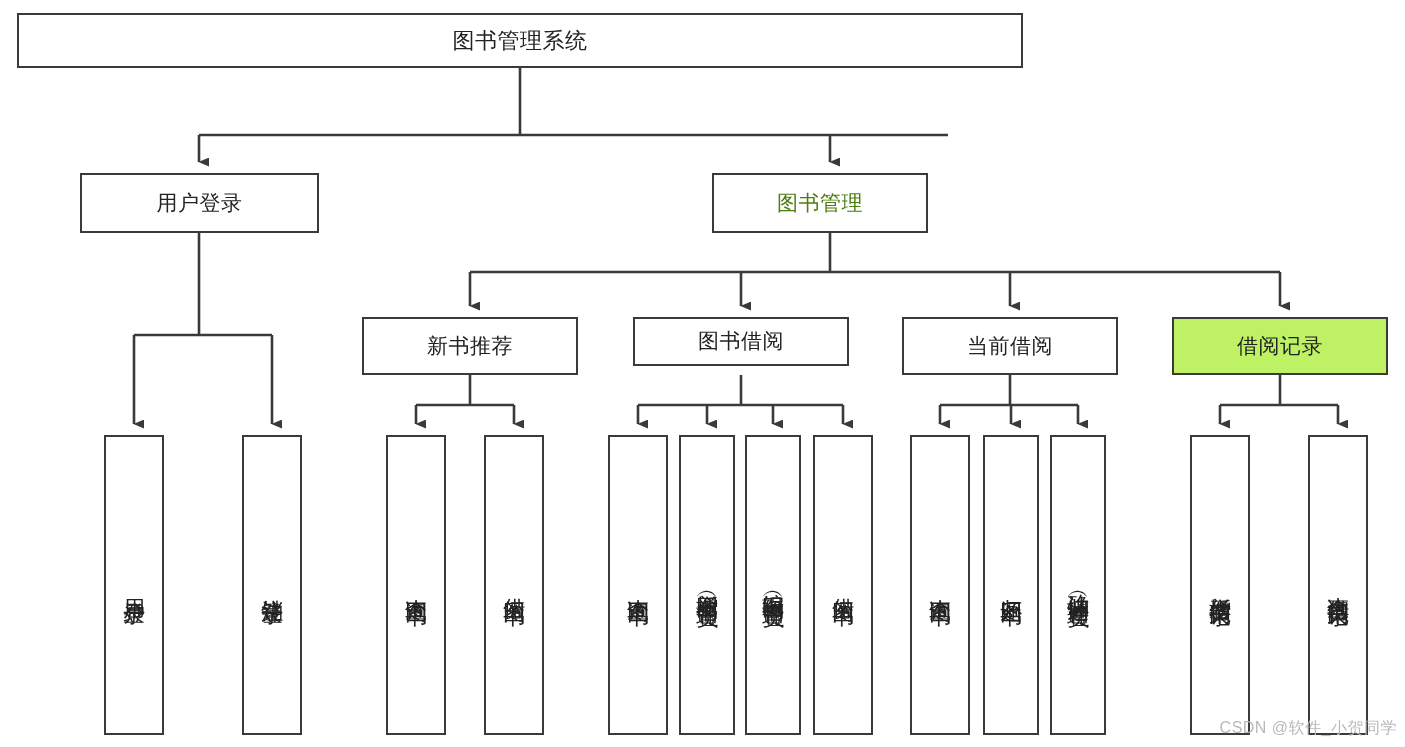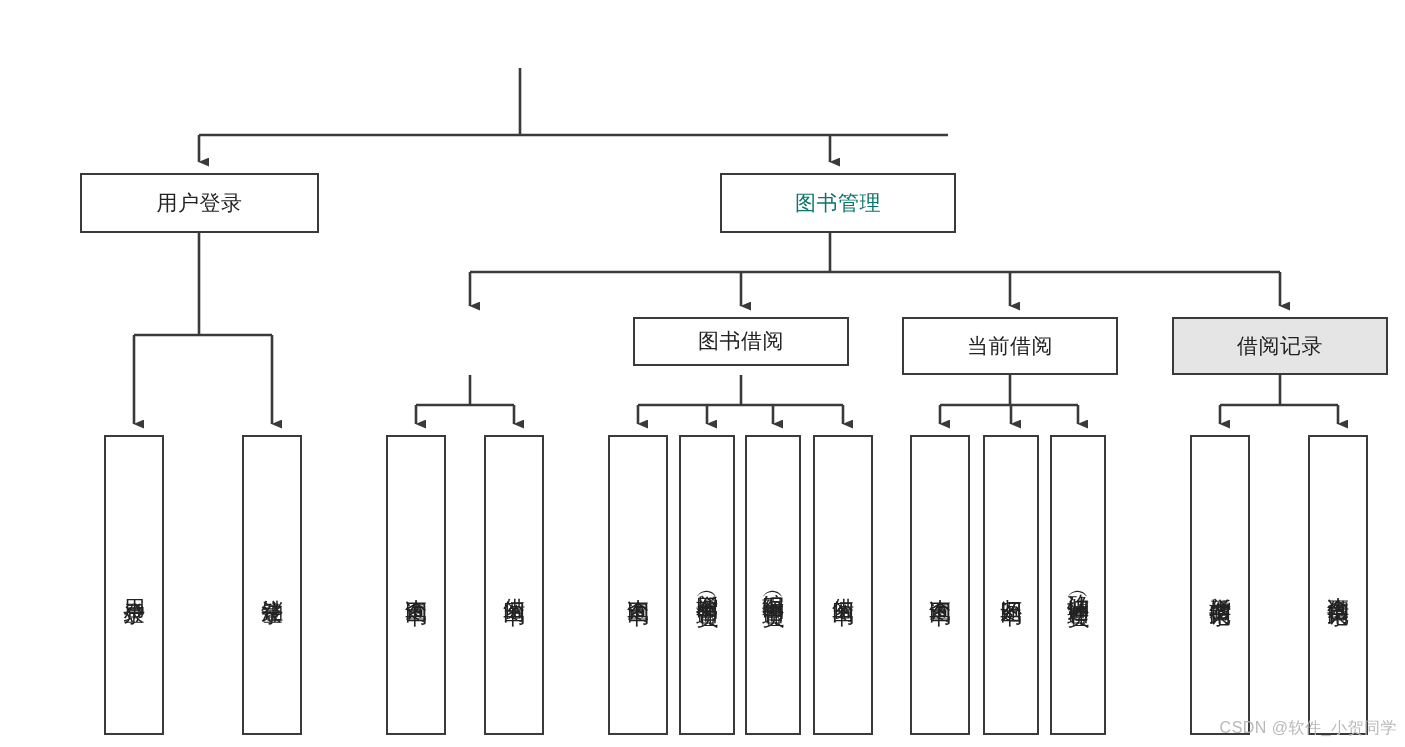--- a/index.html
+++ b/index.html
@@ -132,6 +132,9 @@
     </g>
   </svg>
 
+  <div class="node root horiz" style="left: 17px; top: 13px; width: 1006px; height: 55px; border-color: rgb(58, 58, 58); background: rgb(255, 255, 255); color: rgb(34, 34, 34);">
+    <span class="label">图书管理系统</span>
+  </div>
 
   <div class="node horiz" style="left: 80px; top: 173px; width: 239px; height: 60px; border-color: rgb(58, 58, 58); background: rgb(255, 255, 255); color: rgb(34, 34, 34);">
     <span class="label">用户登录</span>

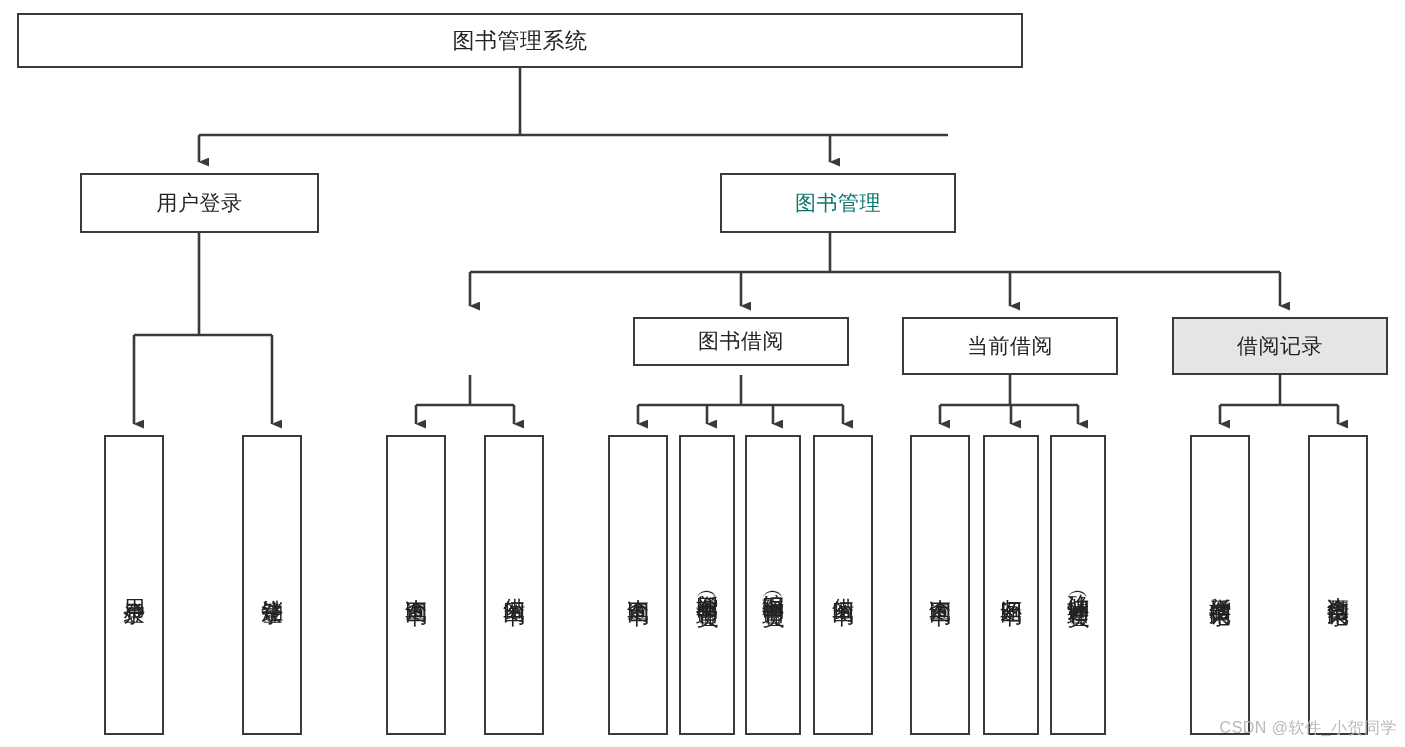--- a/index.html
+++ b/index.html
@@ -139,7 +139,7 @@
   <div class="node horiz" style="left: 80px; top: 173px; width: 239px; height: 60px; border-color: rgb(58, 58, 58); background: rgb(255, 255, 255); color: rgb(34, 34, 34);">
     <span class="label">用户登录</span>
   </div>
-  <div class="node horiz" style="left: 712px; top: 173px; width: 236px; height: 60px; border-color: rgb(58, 58, 58); background: rgb(255, 255, 255); color: #0f766e; margin-left: 8px;">
+  <div class="node horiz" style="left: 712px; top: 173px; width: 216px; height: 60px; border-color: rgb(58, 58, 58); background: rgb(255, 255, 255); color: #4d7c0f;">
     <span class="label">图书管理</span>
   </div>
 

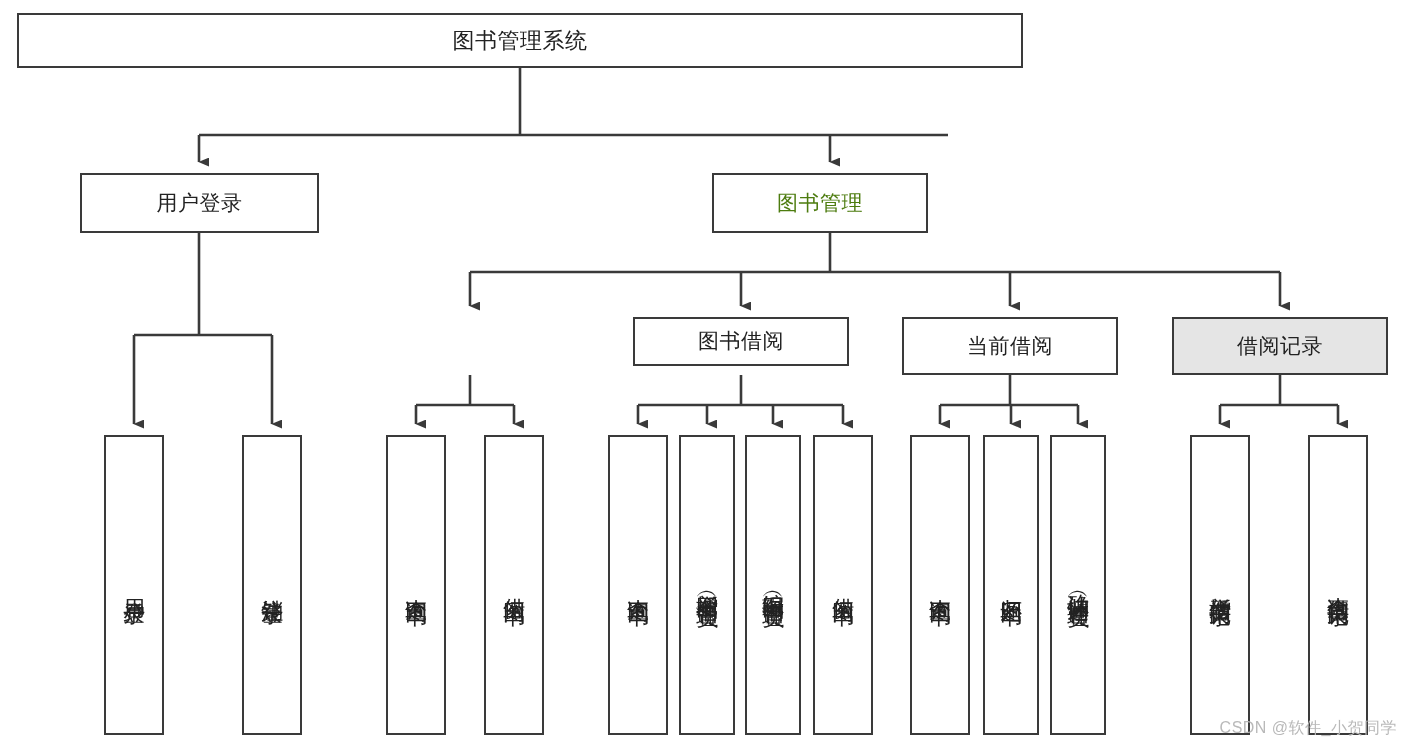--- a/index.html
+++ b/index.html
@@ -143,6 +143,9 @@
     <span class="label">图书管理</span>
   </div>
 
+  <div class="node horiz" style="left: 362px; top: 317px; width: 216px; height: 58px; border-color: rgb(58, 58, 58); background: rgb(255, 255, 255); color: rgb(34, 34, 34);">
+    <span class="label">新书推荐</span>
+  </div>
   <div class="node horiz" style="left: 633px; top: 317px; width: 216px; height: 49px; border-color: rgb(58, 58, 58); background: rgb(255, 255, 255); color: rgb(34, 34, 34);">
     <span class="label">图书借阅</span>
   </div>

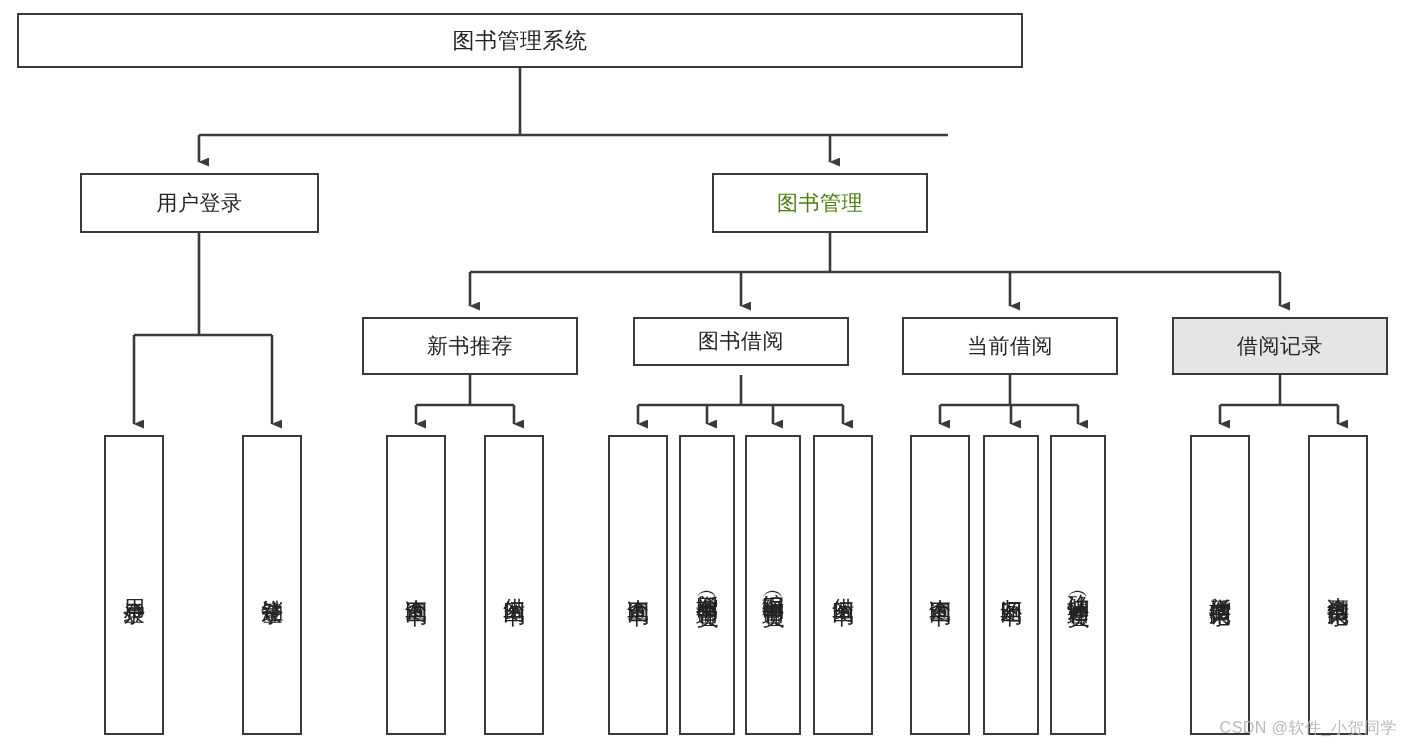--- a/index.html
+++ b/index.html
@@ -152,7 +152,7 @@
   <div class="node horiz" style="left: 902px; top: 317px; width: 216px; height: 58px; border-color: rgb(58, 58, 58); background: rgb(255, 255, 255); color: rgb(34, 34, 34);">
     <span class="label">当前借阅</span>
   </div>
-  <div class="node horiz" style="left: 1172px; top: 317px; width: 216px; height: 58px; border-color: rgb(58, 58, 58); background: #e5e5e5; color: rgb(34, 34, 34);">
+  <div class="node horiz" style="left: 1172px; top: 317px; width: 216px; height: 58px; border-color: rgb(58, 58, 58); background: #bef264; color: rgb(34, 34, 34);">
     <span class="label">借阅记录</span>
   </div>
 

